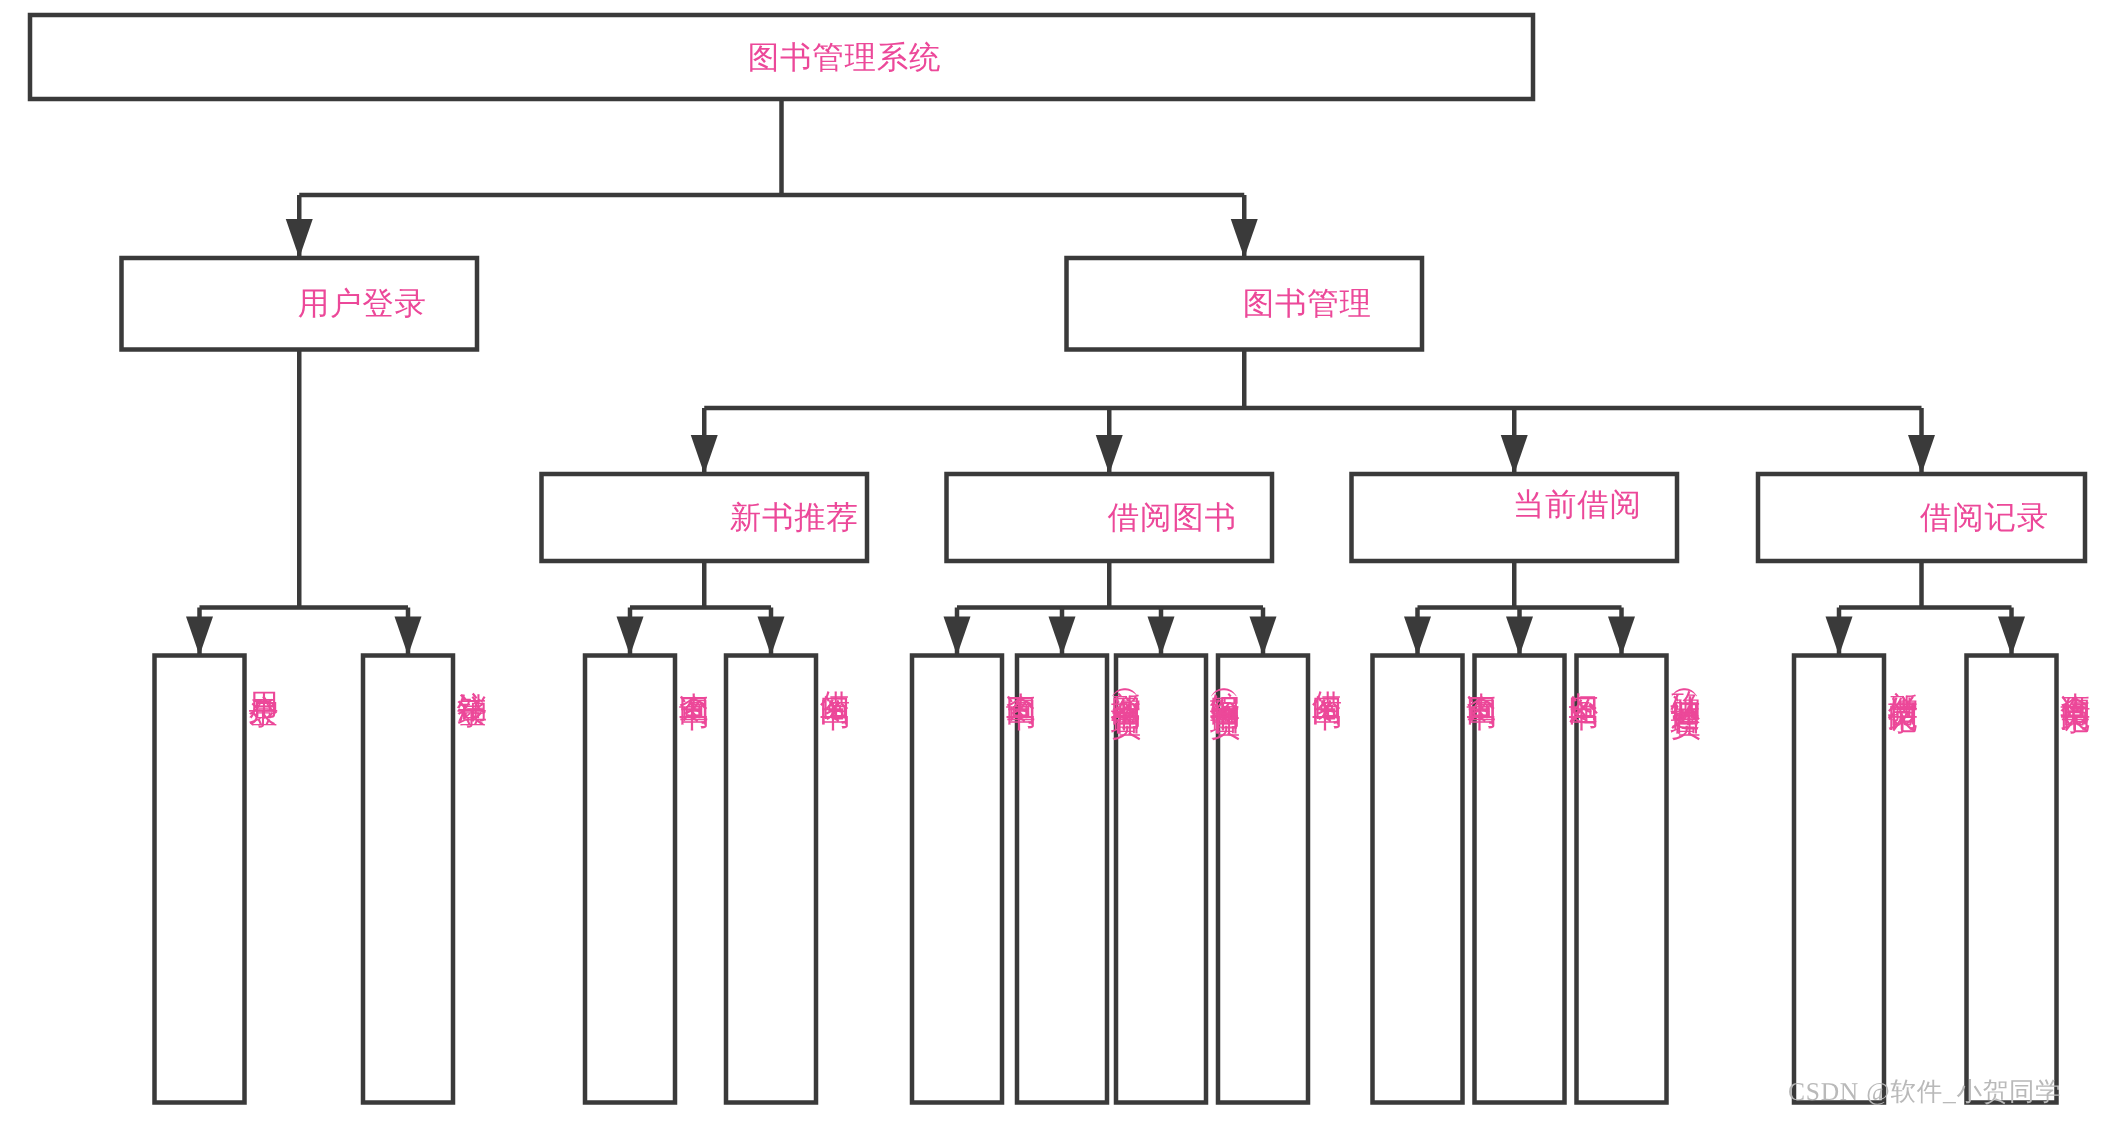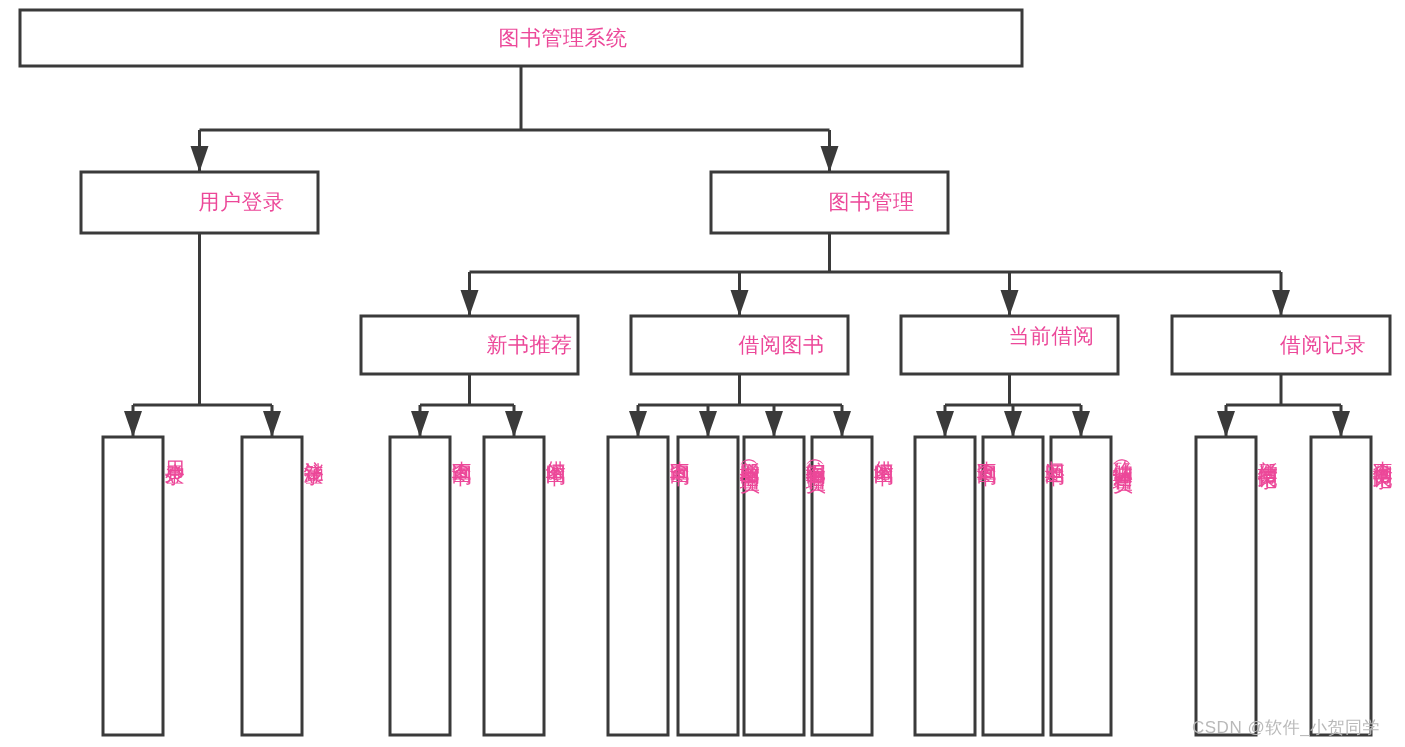--- a/index.html
+++ b/index.html
@@ -68,7 +68,7 @@
     position: absolute;
     color: #b9b9b9;
     font-size: 17px;
-    font-family: Liberation Sans, sans-serif;
+    font-family: Liberation Serif, serif;
     white-space: nowrap;
     letter-spacing: 0.5px;
   }

